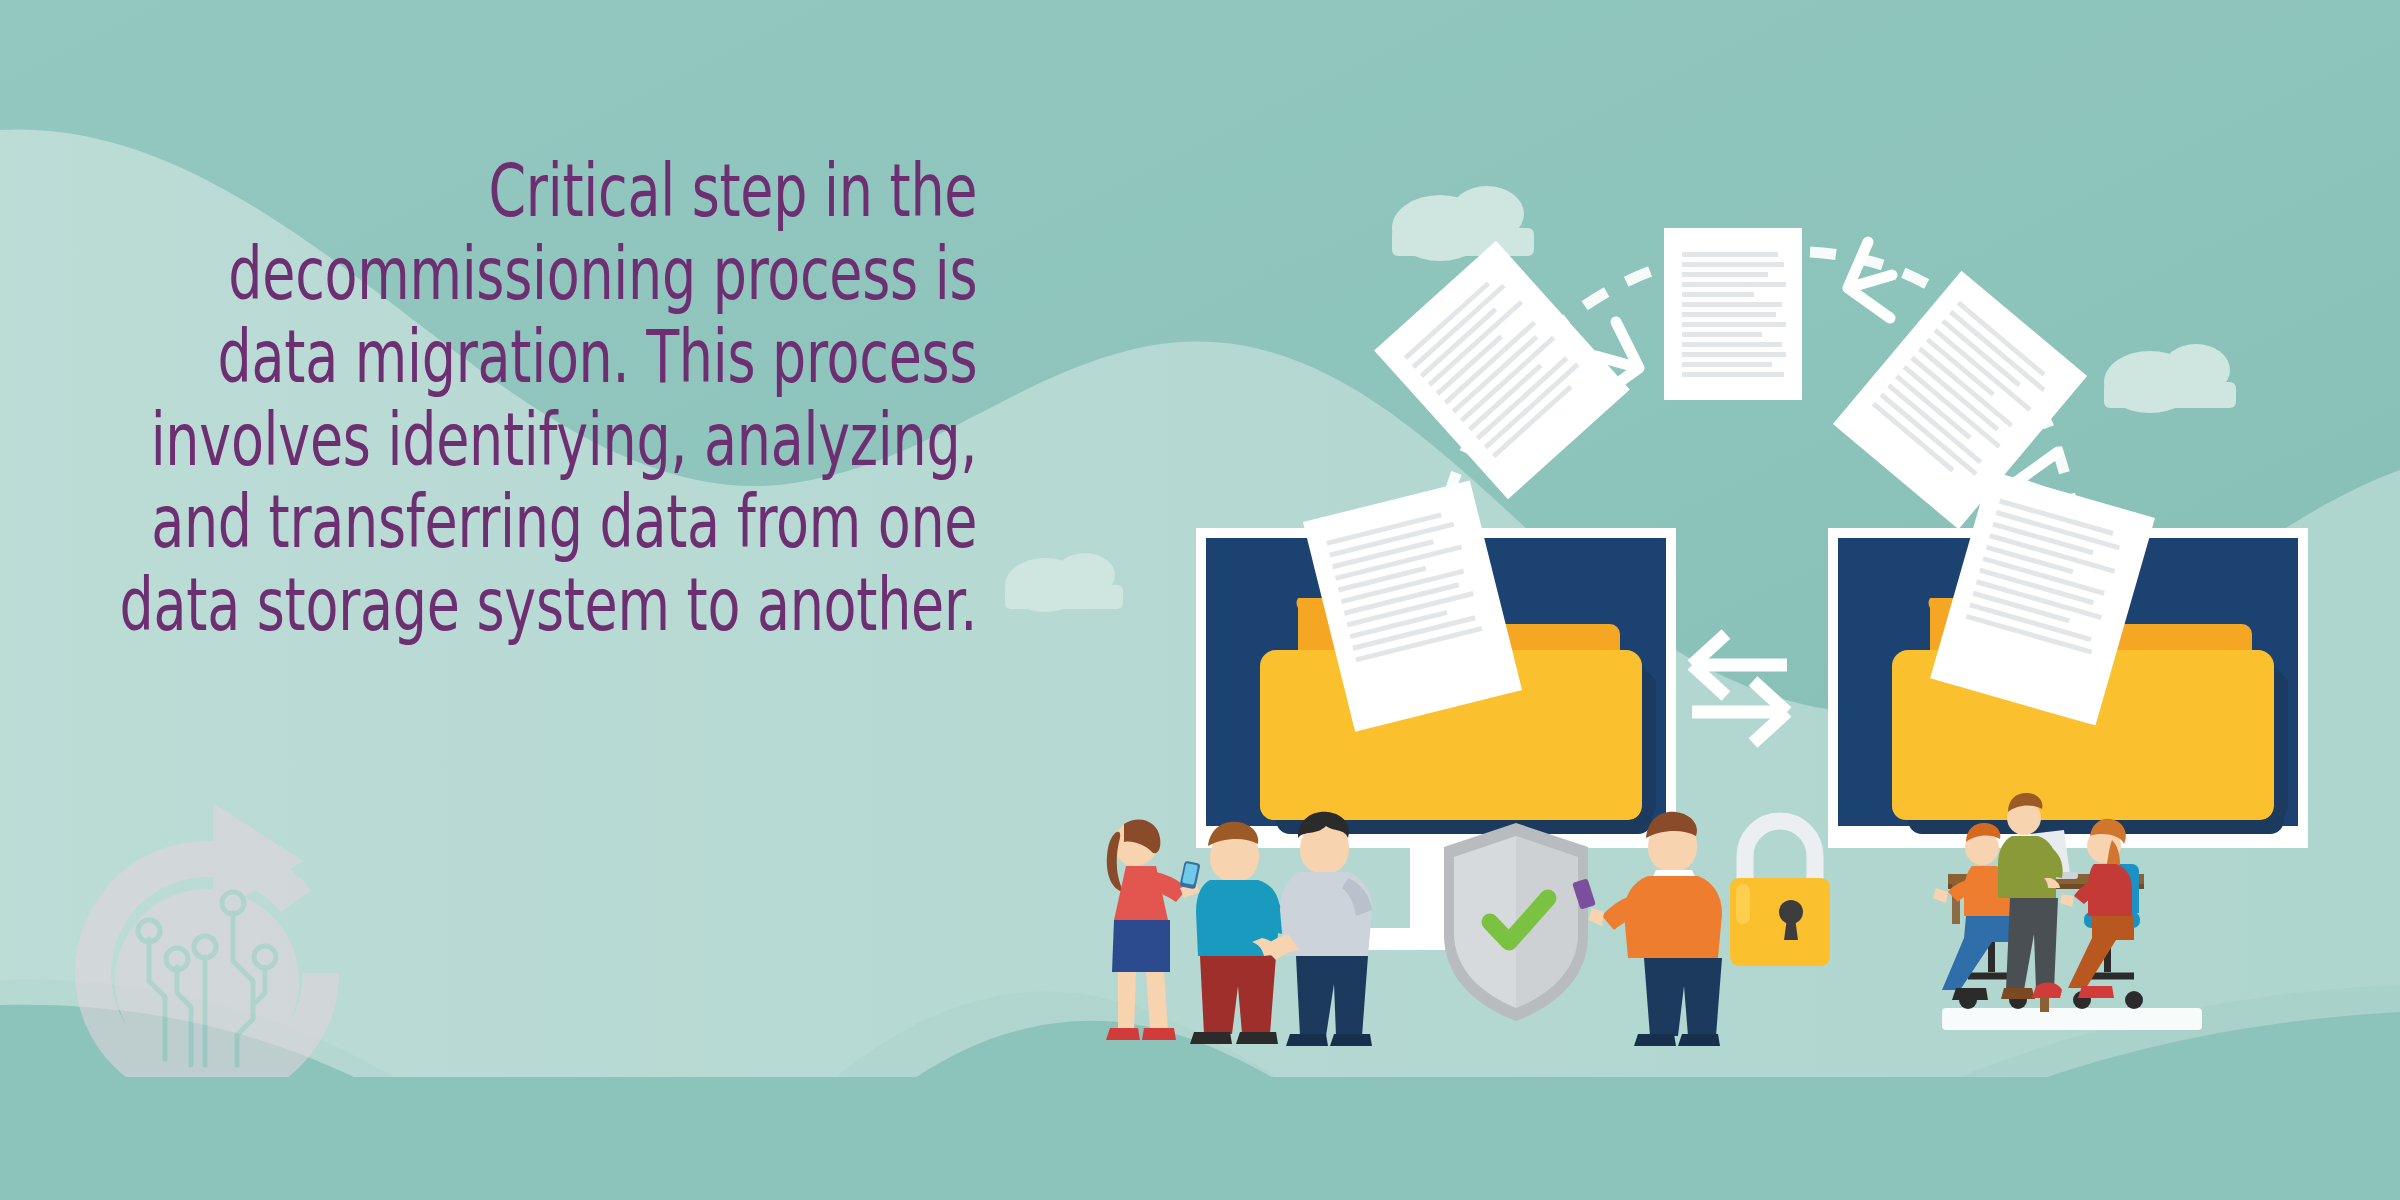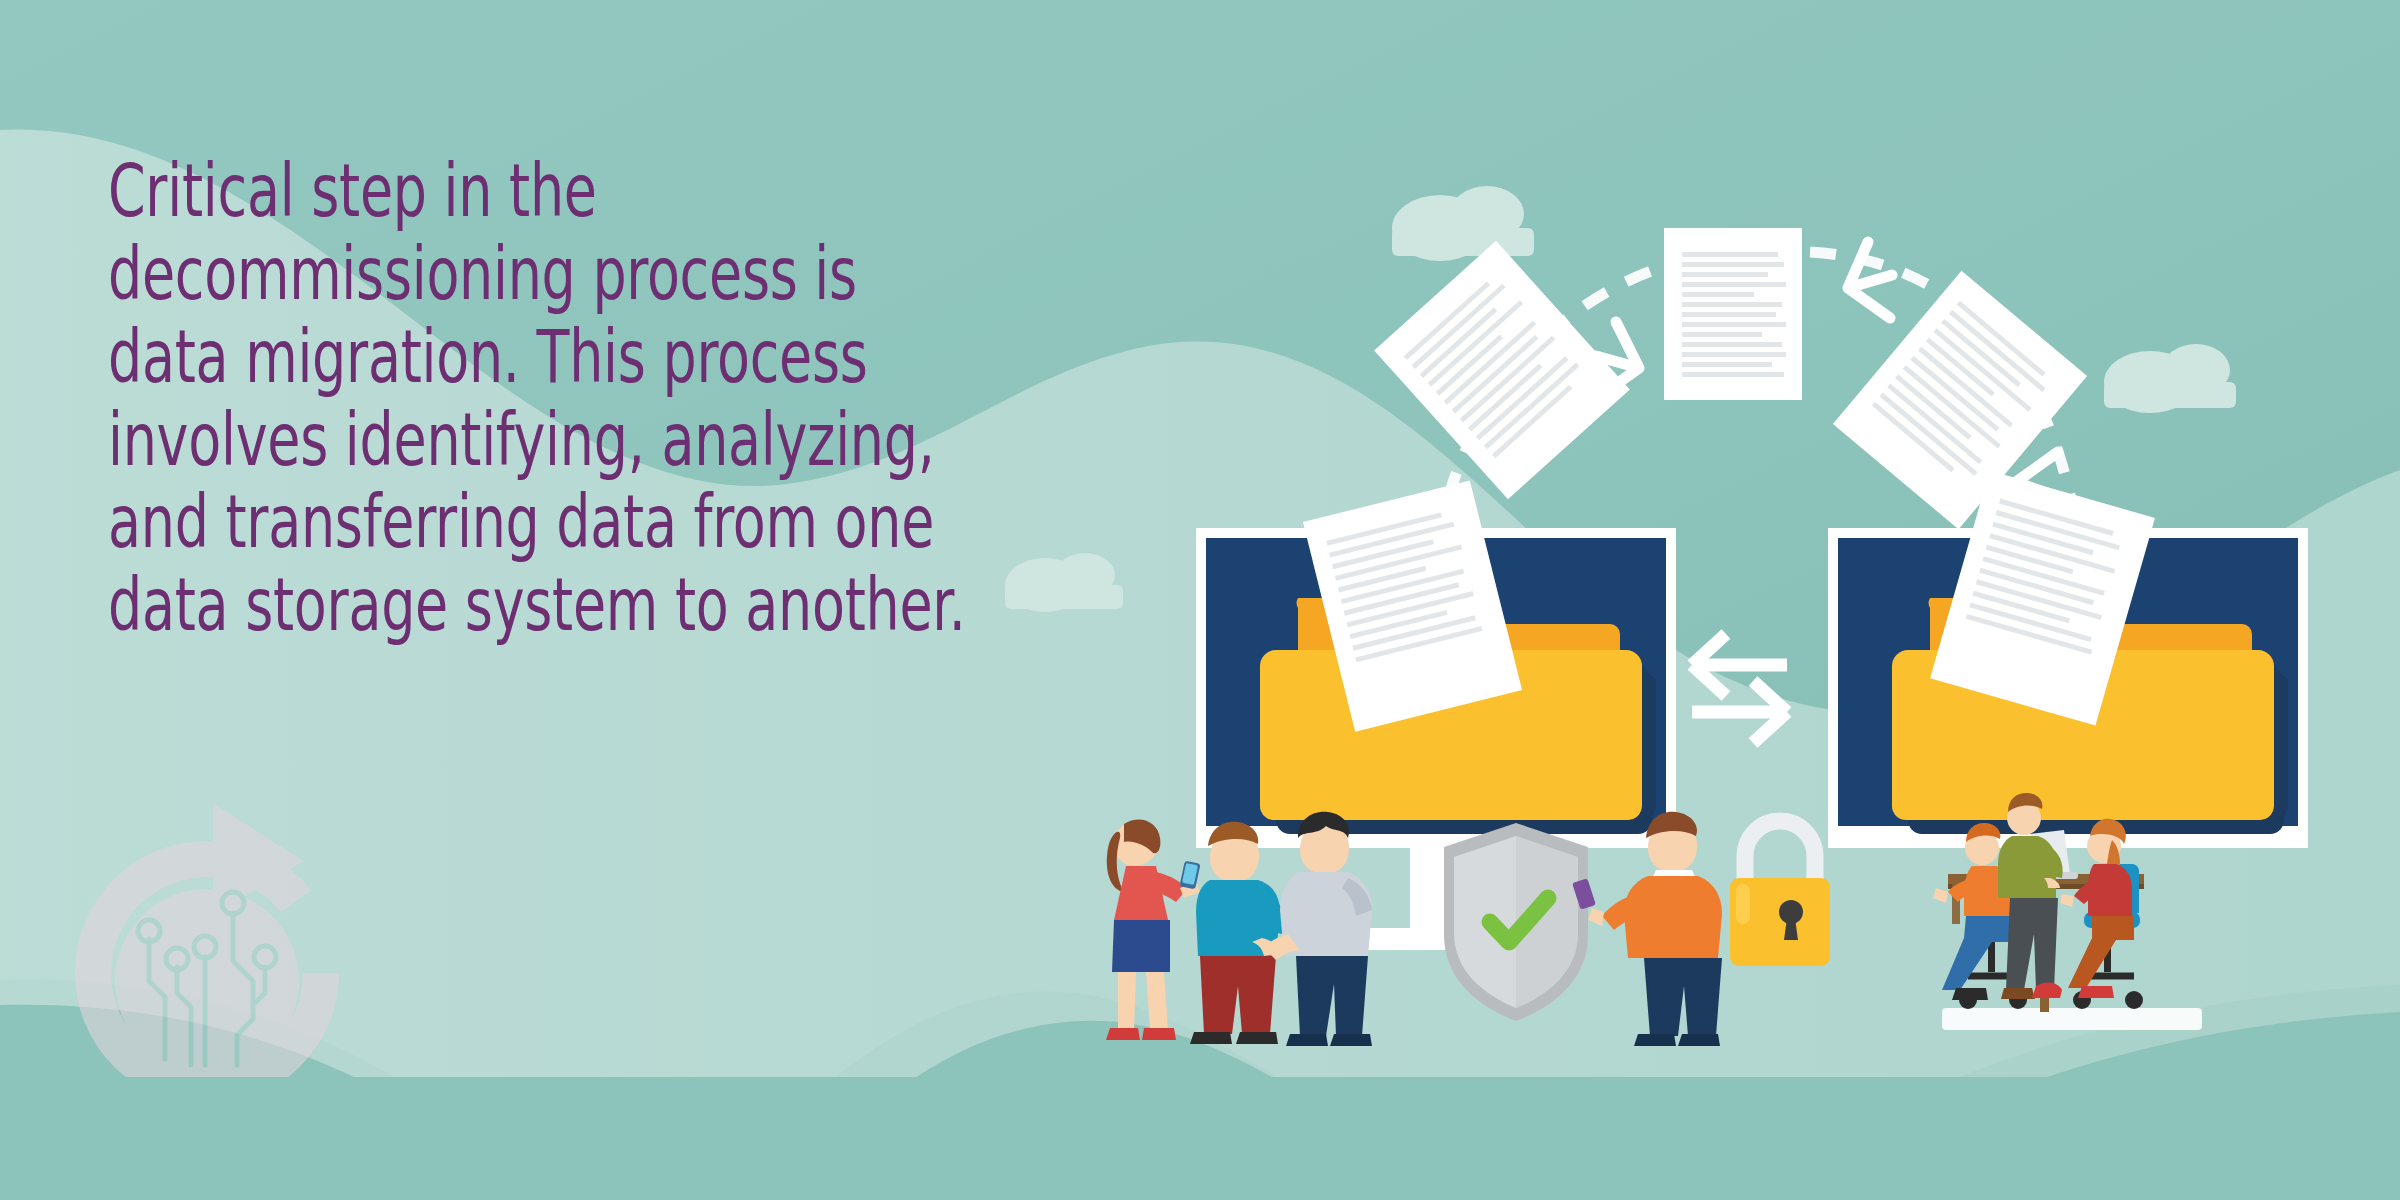--- a/index.html
+++ b/index.html
@@ -9,7 +9,7 @@
     background:#8cc3bb;
     position:relative;
   }
-  #stage { position:absolute; inset:0; width:2400px; height:1077px; overflow:hidden; }
+  #stage { position:absolute; inset:0; width:2400px; height:1077px; overflow:hidden;text-align:right; }
   #bg { position:absolute; inset:0; }
   #art { position:absolute; inset:0; }
 

